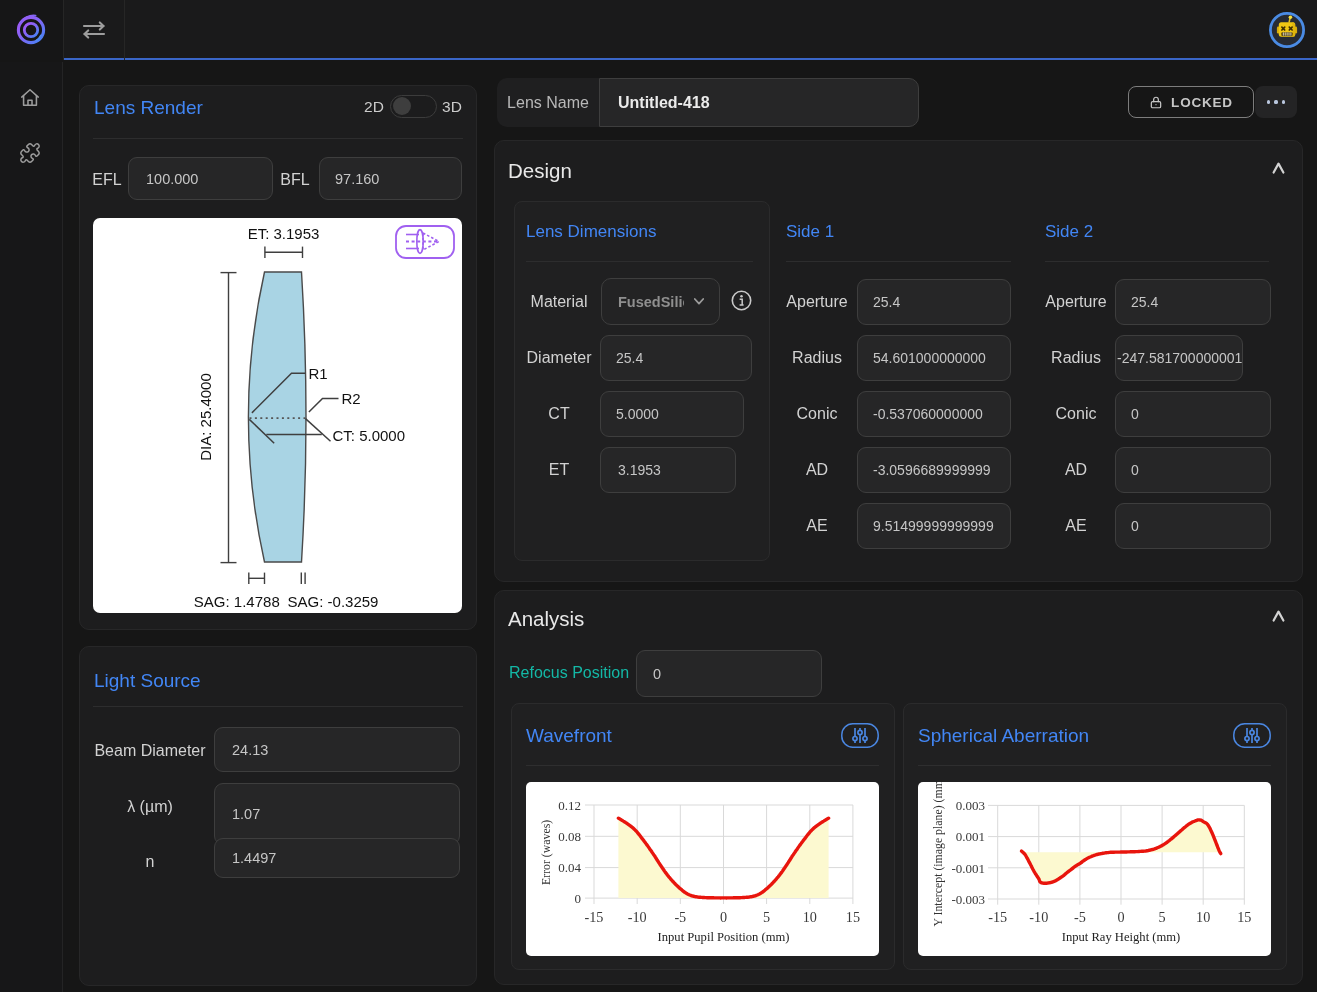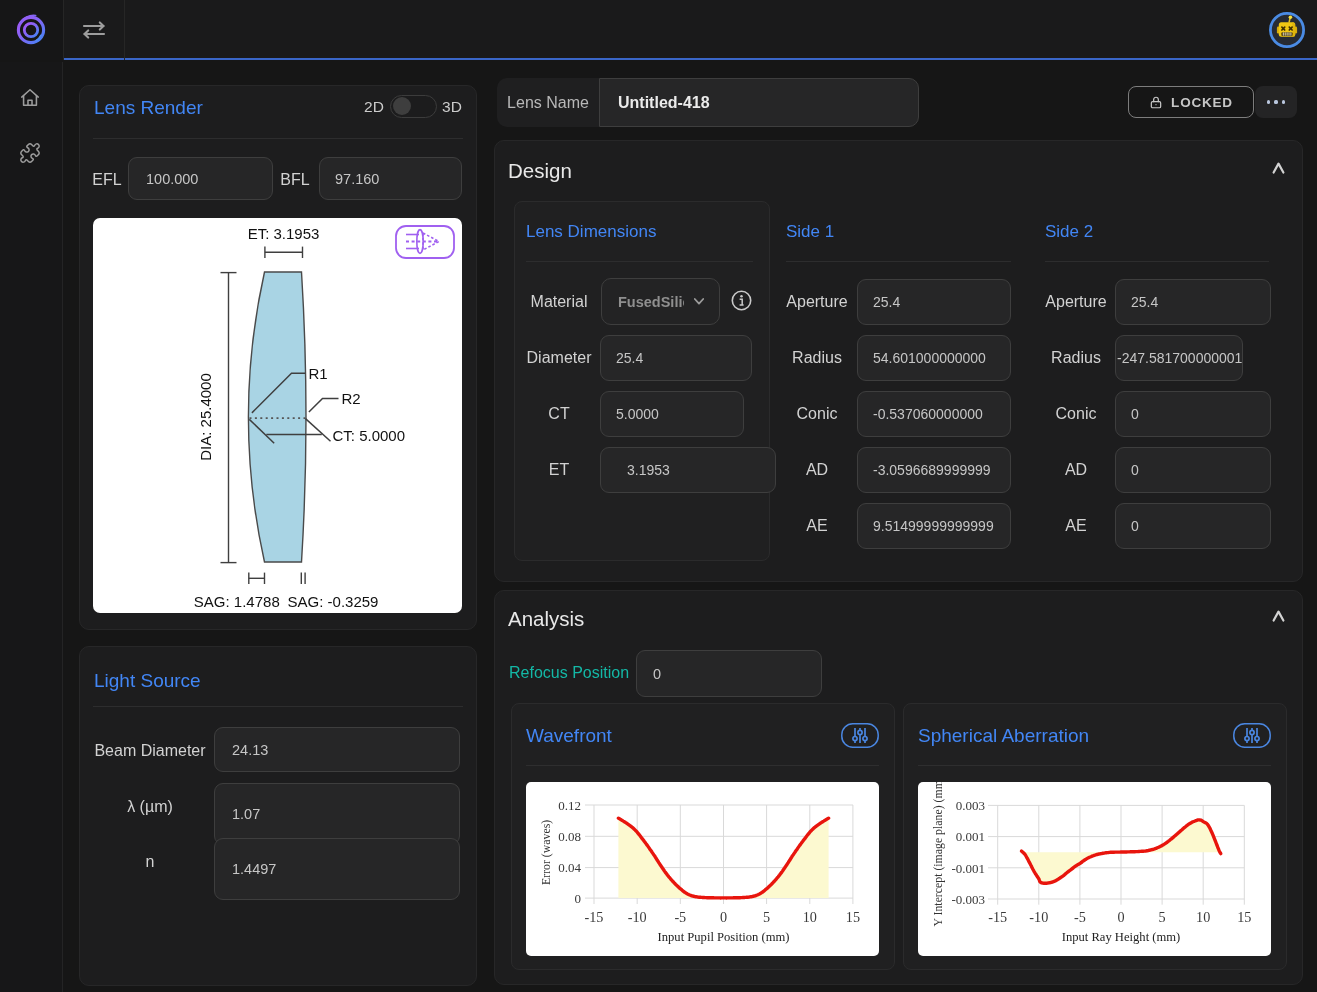--- a/index.html
+++ b/index.html
@@ -169,7 +169,7 @@
 <div class="lbl" style="left:514px;top:405px;width:90px;font-size:16px">CT</div>
 <div class="inp" style="left:600px;top:391px;width:144px;height:46px;font-size:14px;padding-left:15px">5.0000</div>
 <div class="lbl" style="left:514px;top:461px;width:90px;font-size:16px">ET</div>
-<div class="inp" style="left:600px;top:447px;width:176px;height:46px;font-size:14px;padding-left:26px">3.1953</div>
+<div class="inp" style="left:600px;top:447px;width:136px;height:46px;font-size:14px;padding-left:17px">3.1953</div>
 <div class="bt" style="left:786px;top:222px;font-size:17px">Side 1</div>
 <div class="hr" style="left:786px;top:261px;width:225px"></div>
 <div class="lbl" style="left:777px;top:293px;width:80px;font-size:16px">Aperture</div>

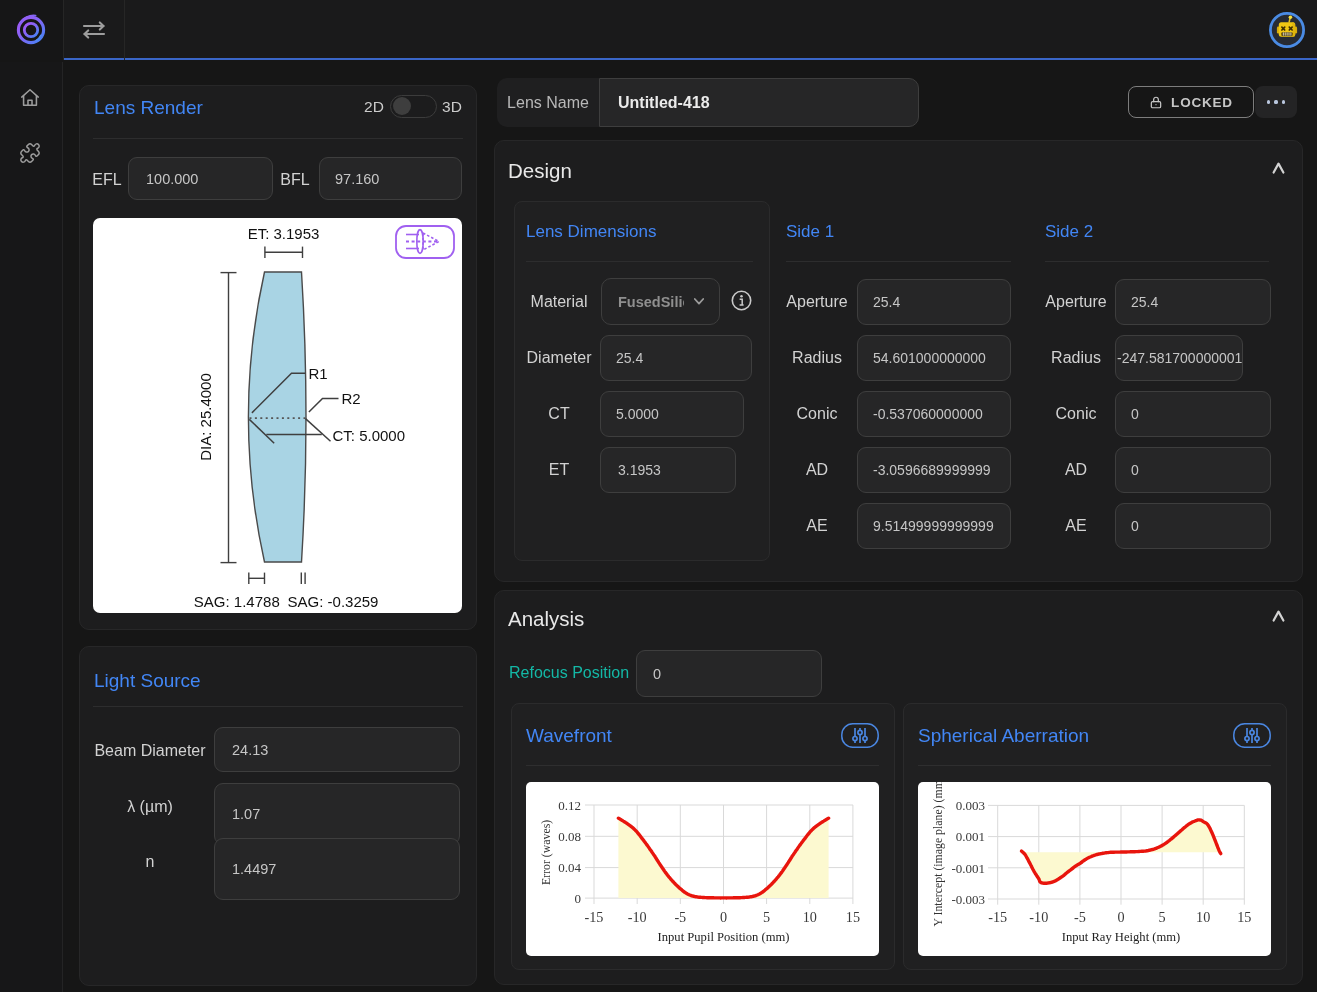--- a/index.html
+++ b/index.html
@@ -128,7 +128,7 @@
 <div class="lbl" style="left:90px;top:798px;width:120px;font-size:16px">λ (µm)</div>
 <div class="inp" style="left:214px;top:783px;width:246px;height:62px;font-size:14.5px;padding-left:17px">1.07</div>
 <div class="lbl" style="left:90px;top:853px;width:120px;font-size:16px">n</div>
-<div class="inp" style="left:214px;top:838px;width:246px;height:62px;font-size:14.5px;padding-left:17px">1.4497</div>
+<div class="inp" style="left:214px;top:838px;width:246px;height:40px;font-size:14.5px;padding-left:17px">1.4497</div>
 <div class="abs" style="left:497px;top:78px;width:102px;height:49px;background:#1f1f20;border-radius:10px 0 0 10px;display:flex;align-items:center;justify-content:center;color:#b8b8b8;font-size:16px">Lens Name</div>
 <div class="abs" style="left:599px;top:78px;width:320px;height:49px;background:#262627;border:1px solid #3e3e3e;border-radius:0 10px 10px 0;display:flex;align-items:center;padding-left:18px;color:#ebebeb;font-size:16px;font-weight:600">Untitled-418</div>
 <div class="abs" style="left:1128px;top:86px;width:126px;height:32px;border:1px solid #7d7d7d;border-radius:8px;display:flex;align-items:center;justify-content:center;gap:8px;color:#c6c6c6;font-size:13.5px;font-weight:700;letter-spacing:0.8px">

